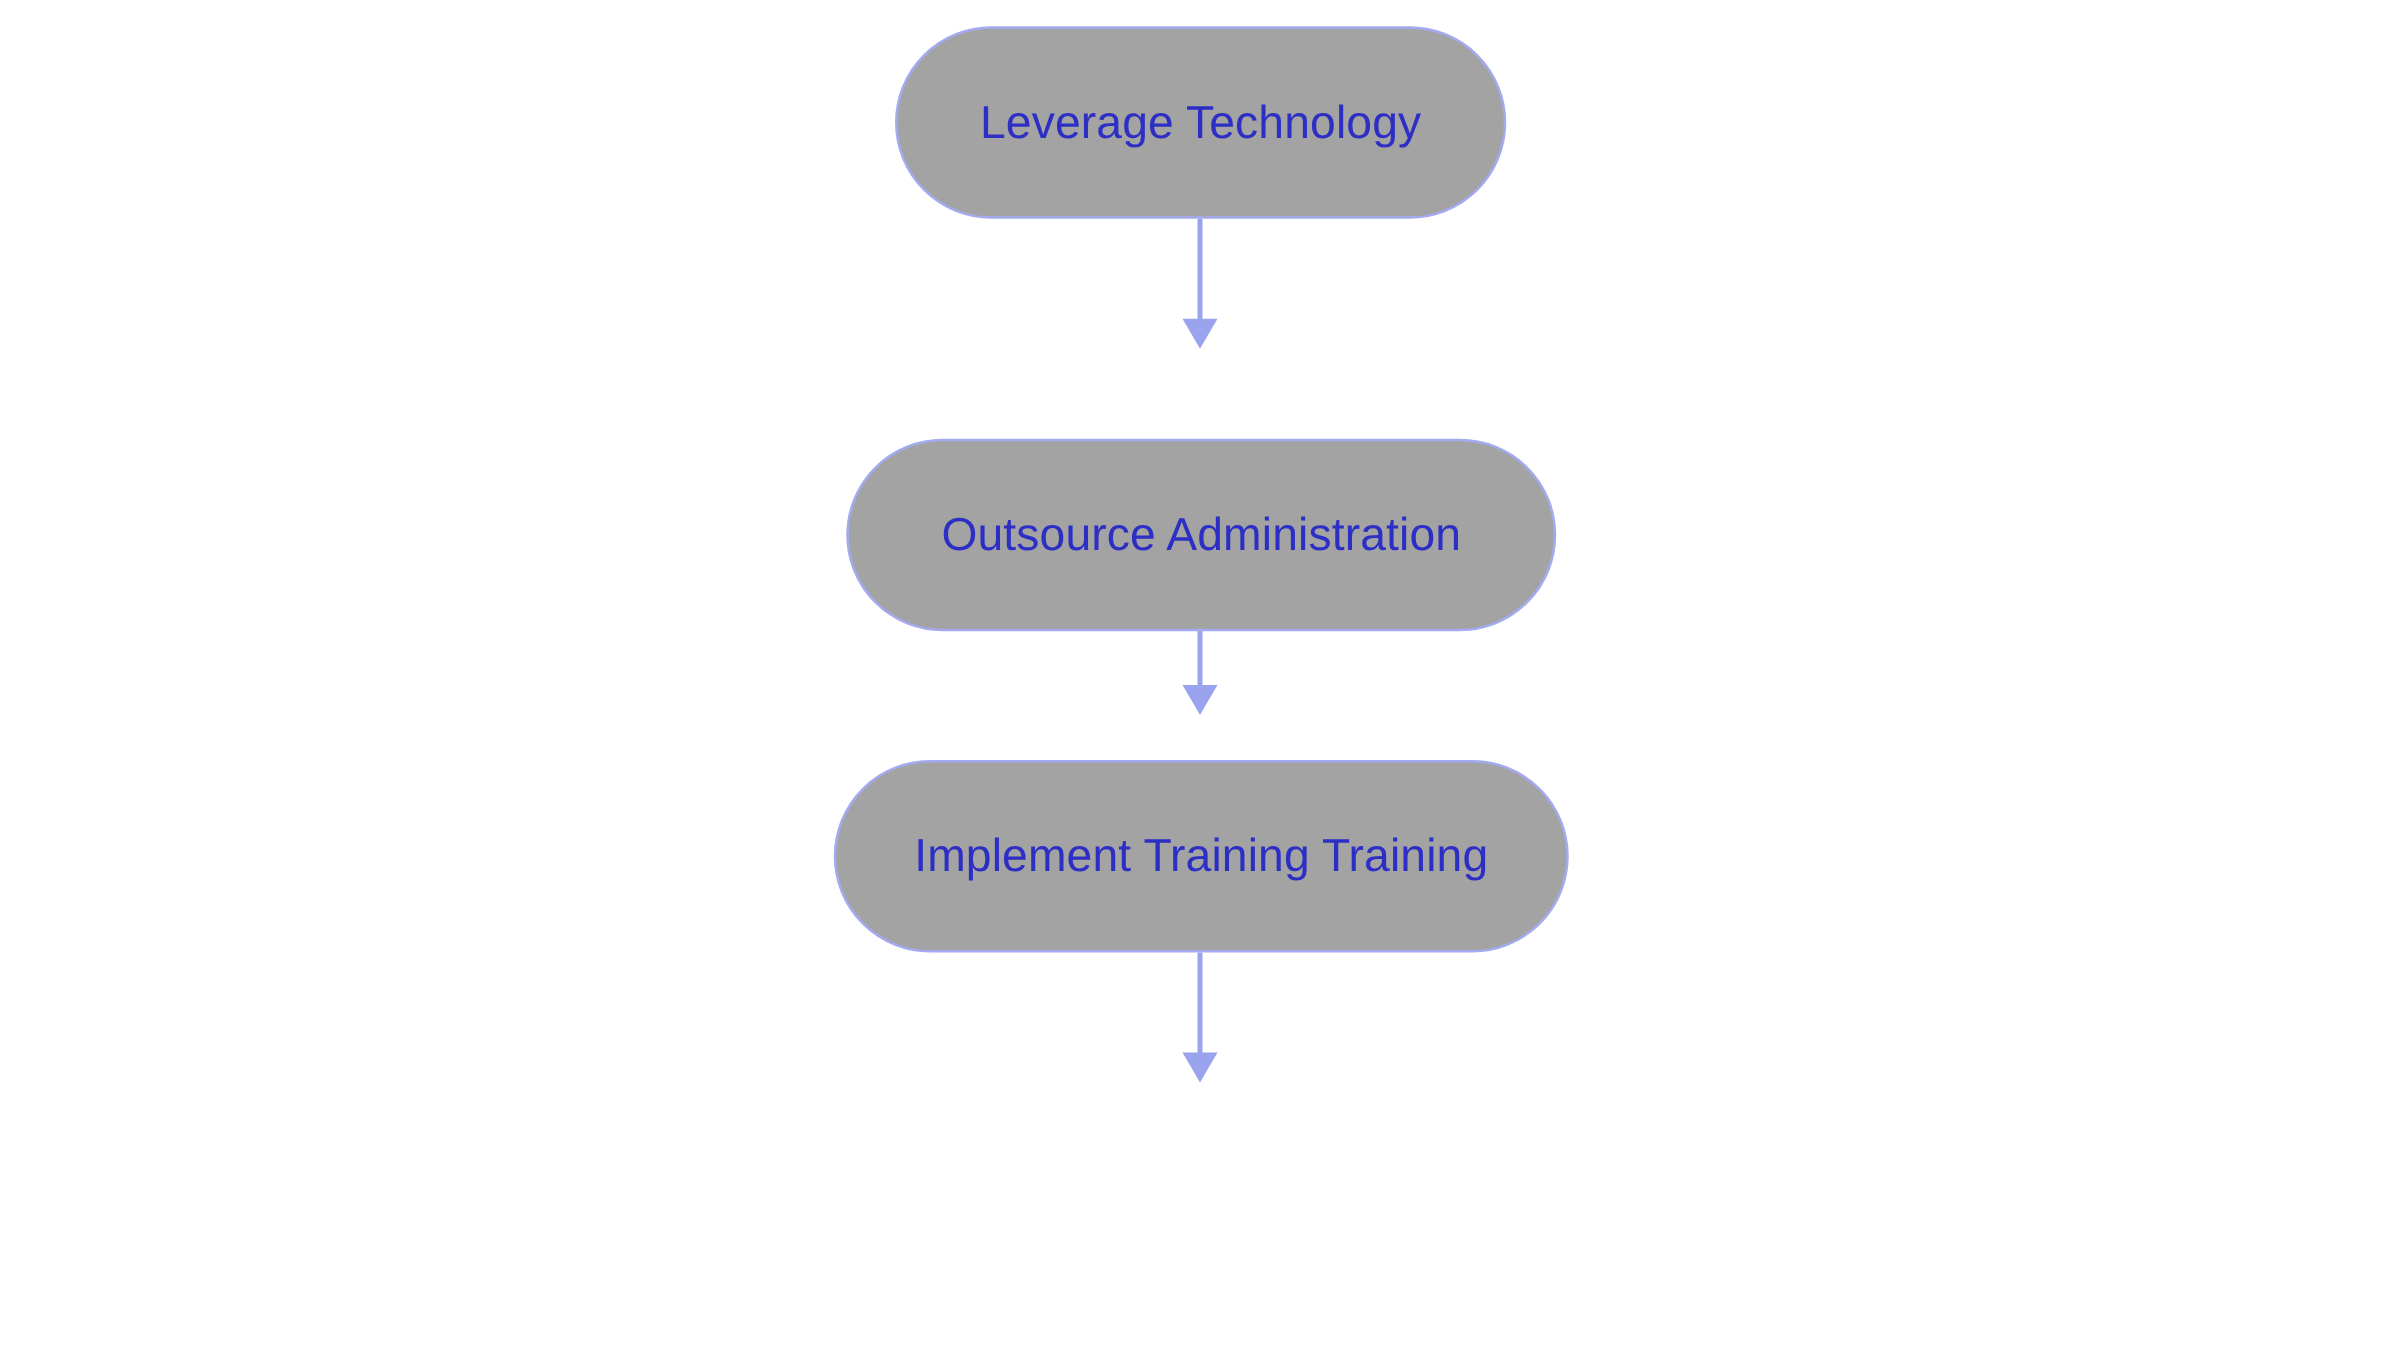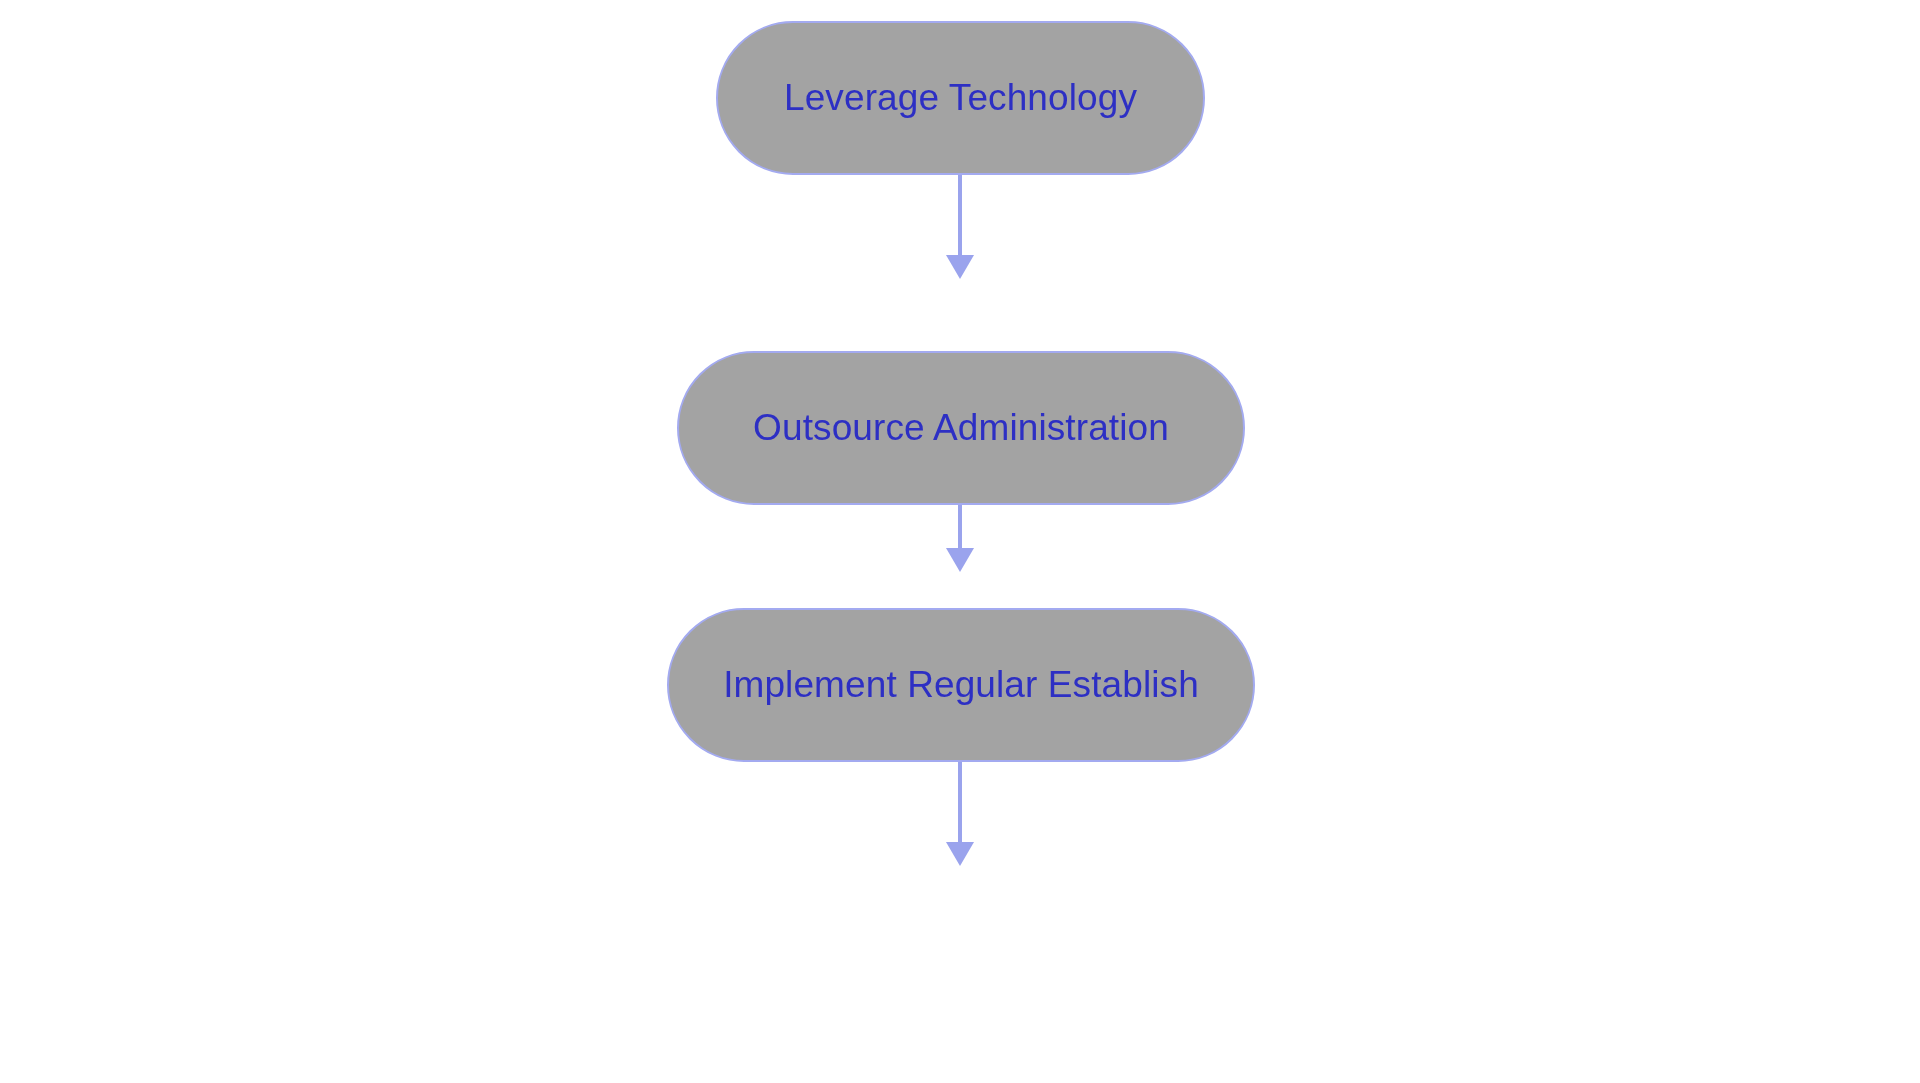--- a/index.html
+++ b/index.html
@@ -106,7 +106,7 @@
     </div>
 
     <div class="node" id="node-2">
-      <span class="node-label">Implement Regular Establish</span>
+      <span class="node-label">Implement Training Training</span>
     </div>
 
 

